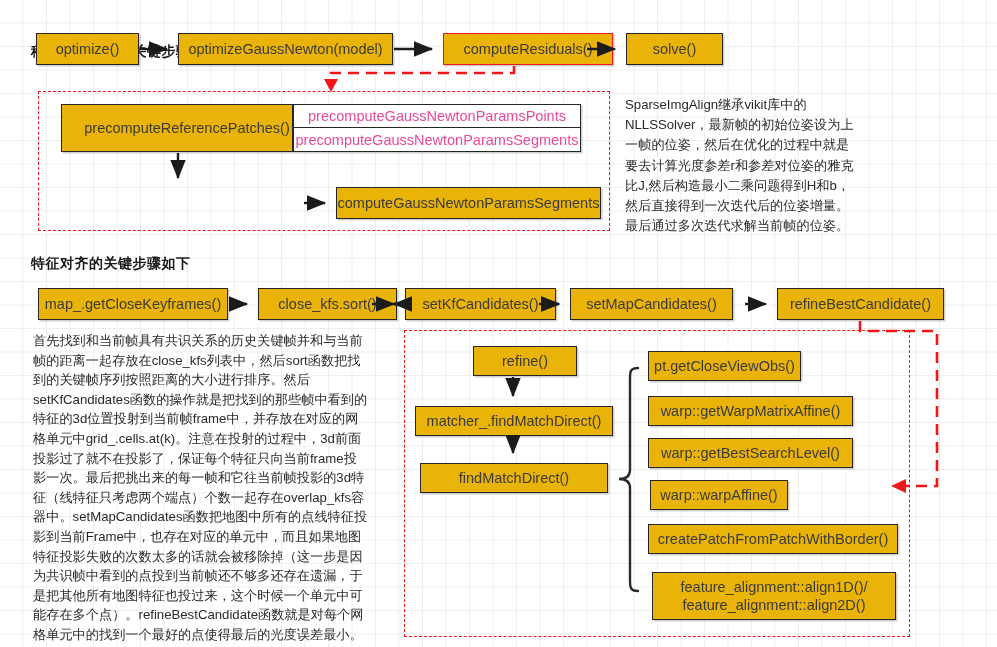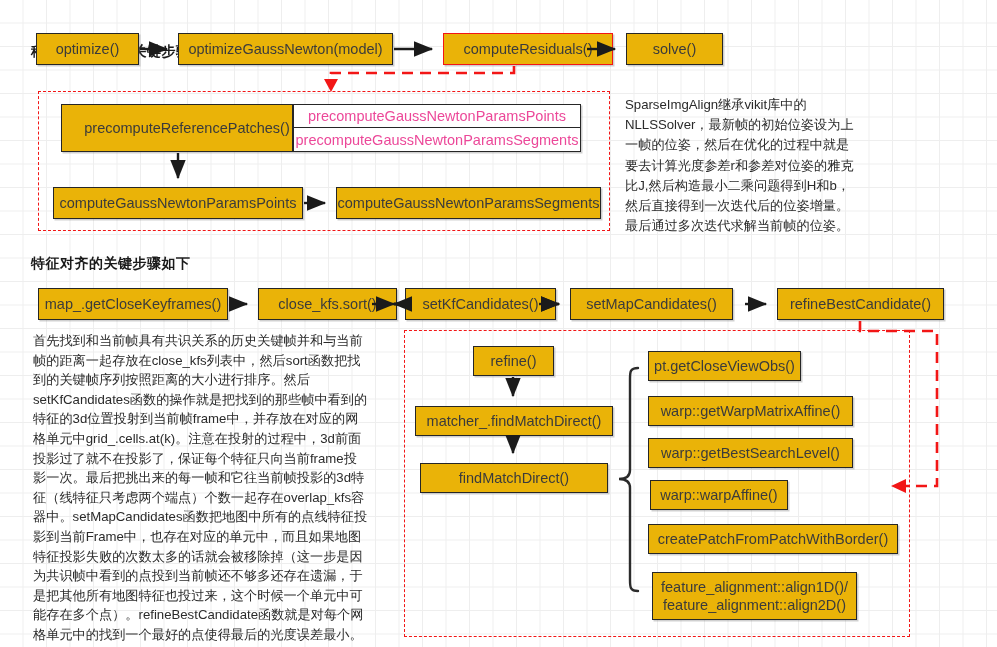--- a/index.html
+++ b/index.html
@@ -103,7 +103,6 @@
     <div class="row">precomputeGaussNewtonParamsSegments</div>
   </div>
 
-  <div class="node" style="left:53px; top:187px; width:250px; height:32px;">computeGaussNewtonParamsPoints</div>
 
   <div class="node" style="left:336px; top:187px; width:265px; height:32px;">computeGaussNewtonParamsSegments</div>
 

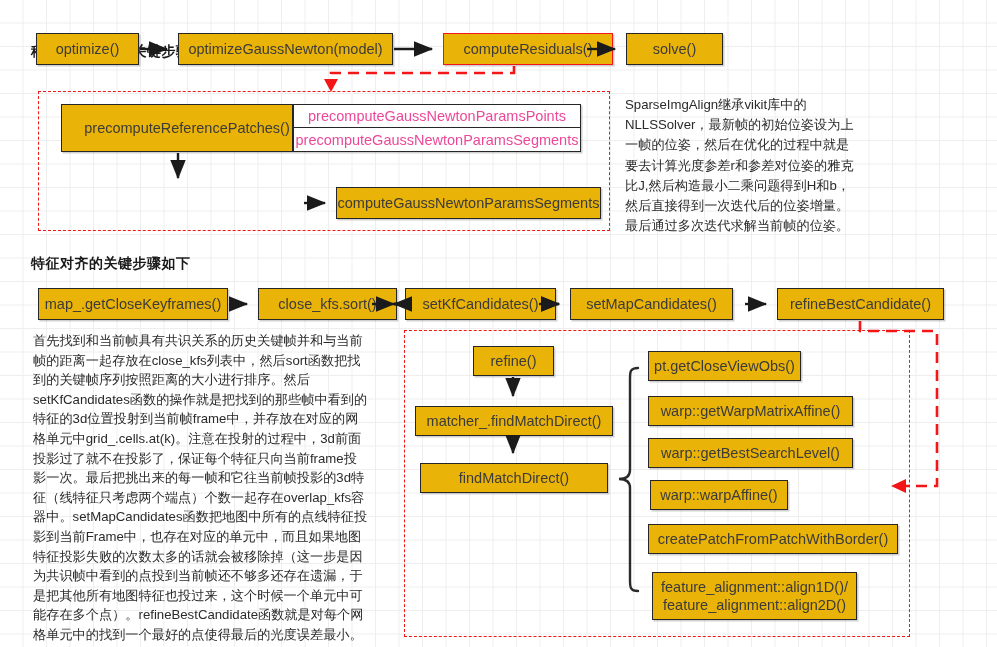--- a/index.html
+++ b/index.html
@@ -146,7 +146,7 @@
 
   <div class="dashbox" style="left:404px; top:330px; width:506px; height:307px;"></div>
 
-  <div class="node" style="left:473px; top:346px; width:81px; height:30px;">refine()</div>
+  <div class="node" style="left:473px; top:346px; width:104px; height:30px;">refine()</div>
 
   <div class="node" style="left:415px; top:406px; width:198px; height:30px;">matcher_.findMatchDirect()</div>
 

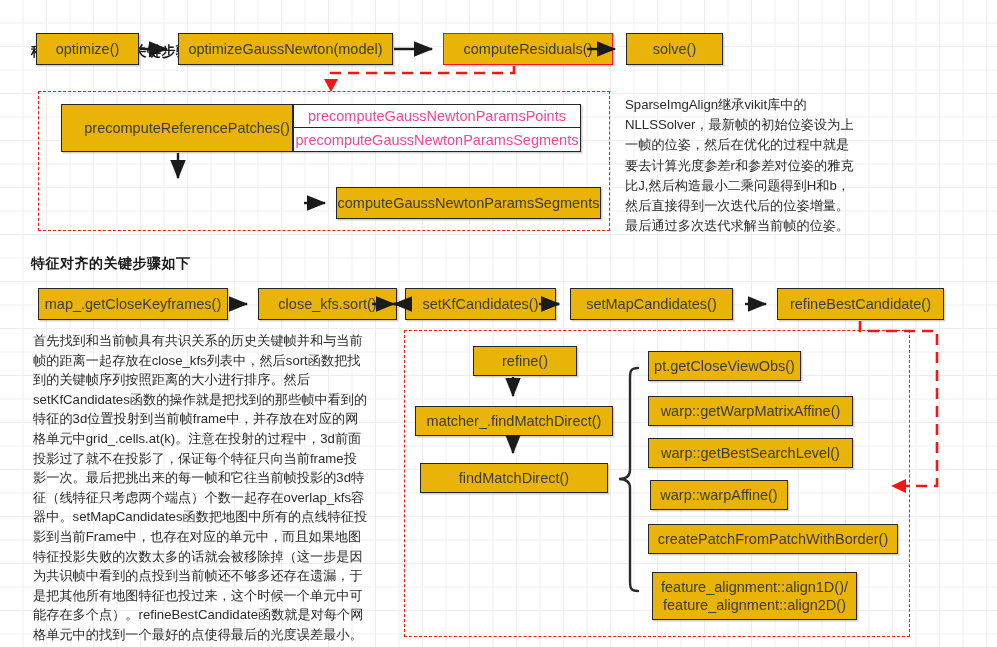--- a/index.html
+++ b/index.html
@@ -162,7 +162,7 @@
 
   <div class="node" style="left:648px; top:524px; width:250px; height:30px;">createPatchFromPatchWithBorder()</div>
 
-  <div class="node" style="left:652px; top:572px; width:205px; height:48px; white-space:pre-line;">feature_alignment::align1D()/
+  <div class="node" style="left:652px; top:572px; width:244px; height:48px; white-space:pre-line;">feature_alignment::align1D()/
 feature_alignment::align2D()</div>
 
   <svg class="overlay" viewBox="0 0 997 647">

